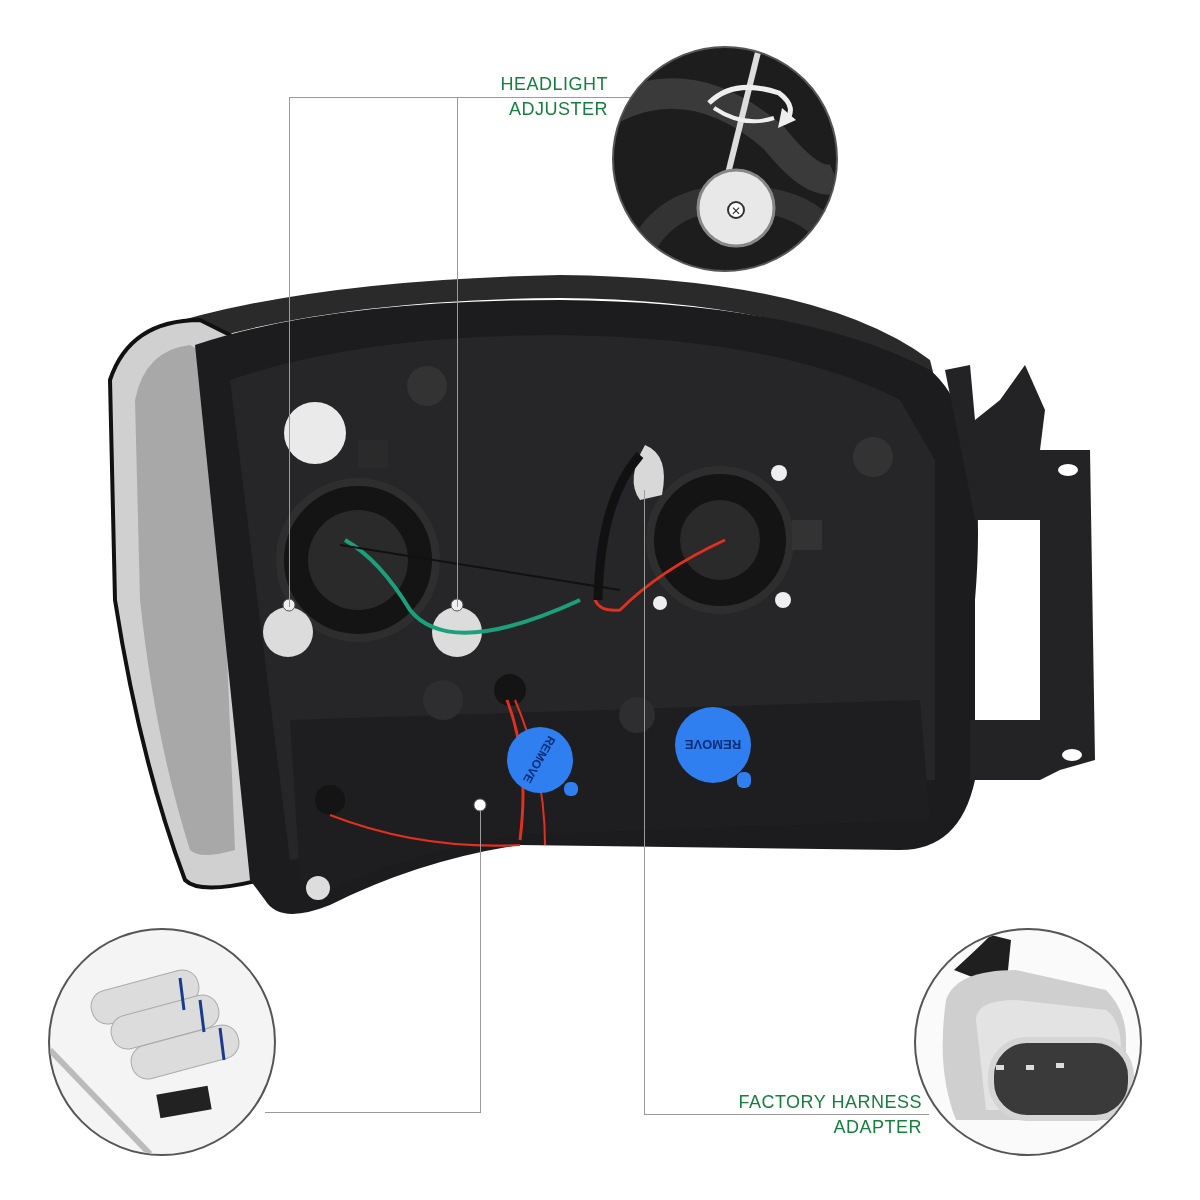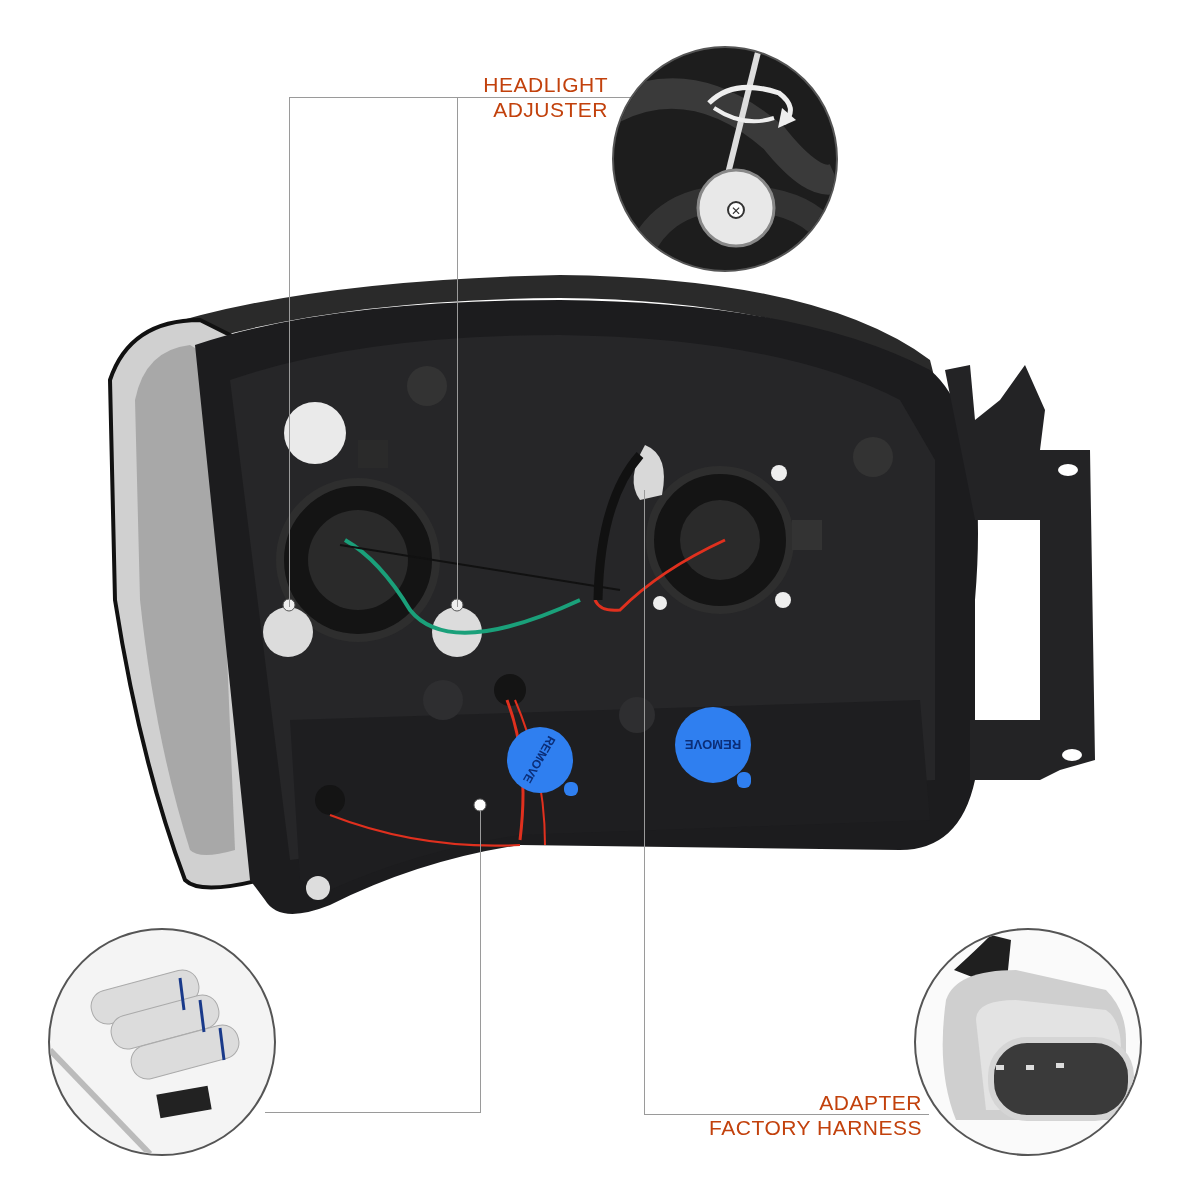--- a/index.html
+++ b/index.html
@@ -5,7 +5,7 @@
   html, body { margin: 0; padding: 0; background: #ffffff; }
   body { width: 1200px; height: 1200px; position: relative; overflow: hidden; font-family: "Liberation Sans", sans-serif; }
   .canvas { position: absolute; left: 0; top: 0; width: 1200px; height: 1200px; }
-  .label { position: absolute; font-size: 21px; color: #c2410c; letter-spacing: 0.5px; line-height: 25px; text-transform: uppercase; }
+  .label { position: absolute; font-size: 18px; color: #15803d; letter-spacing: 0.5px; line-height: 25px; text-transform: uppercase; }
   .label.right { text-align: right; }
   .circle { position: absolute; border-radius: 50%; overflow: hidden; border: 2px solid #555; }
   .line { position: absolute; background: #9a9a9a; }

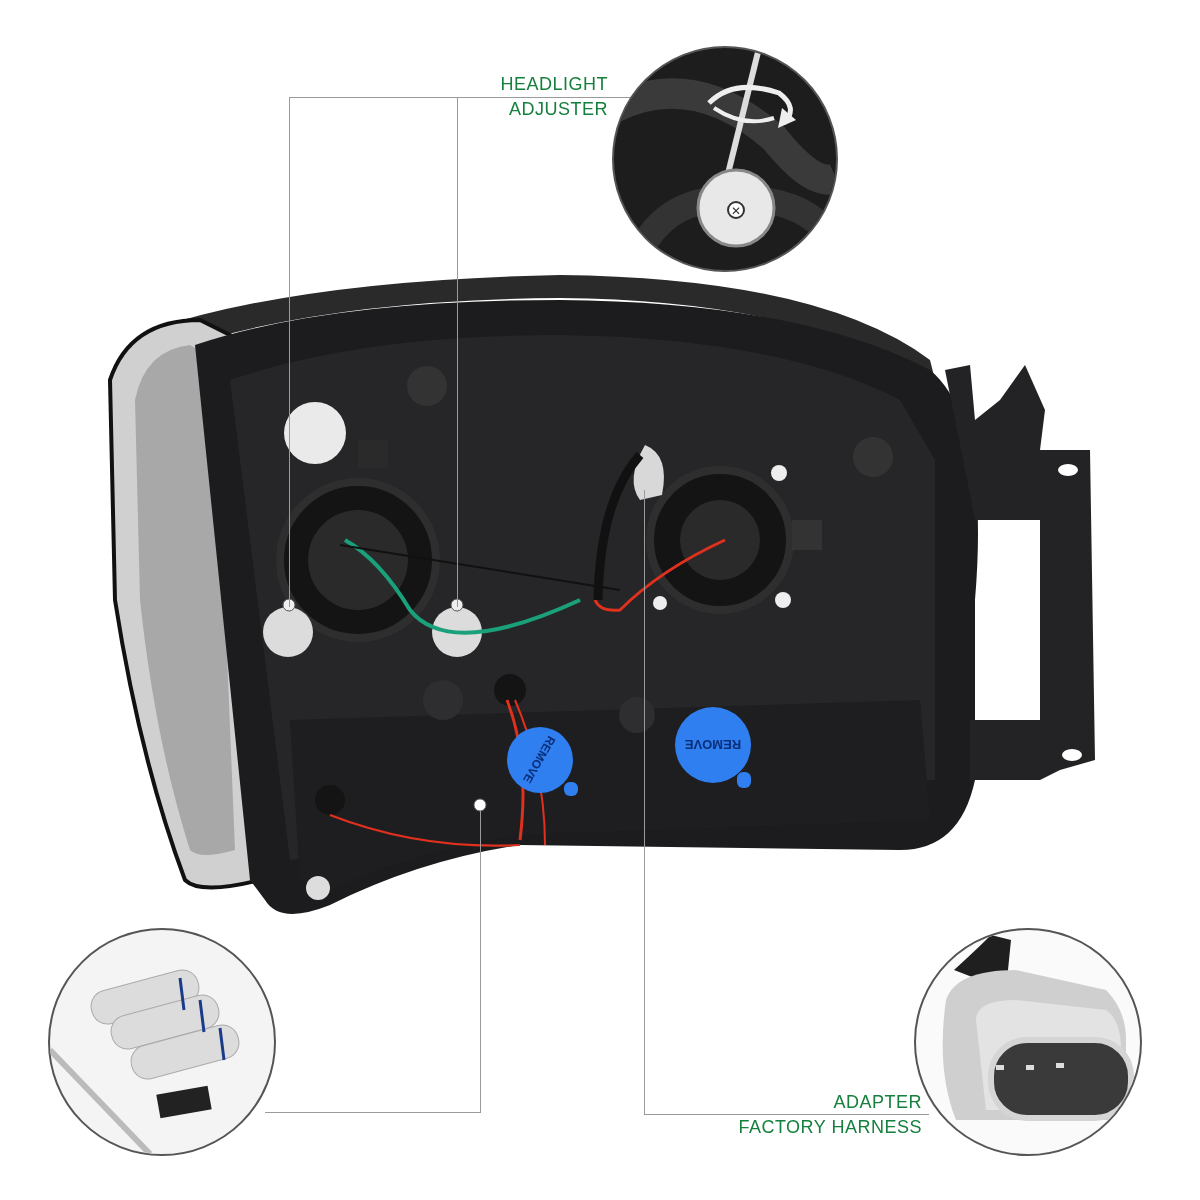--- a/index.html
+++ b/index.html
@@ -125,8 +125,8 @@
   </div>
 
   <div class="label right" style="left:680px;top:1090px;width:242px;">
+    <div>FACTORY HARNESS</div>
     <div>ADAPTER</div>
-    <div>FACTORY HARNESS</div>
   </div>
   <div class="circle" style="left:914px;top:928px;width:224px;height:224px;background:#fafafa;">
     <svg width="224" height="224" viewBox="0 0 224 224">

